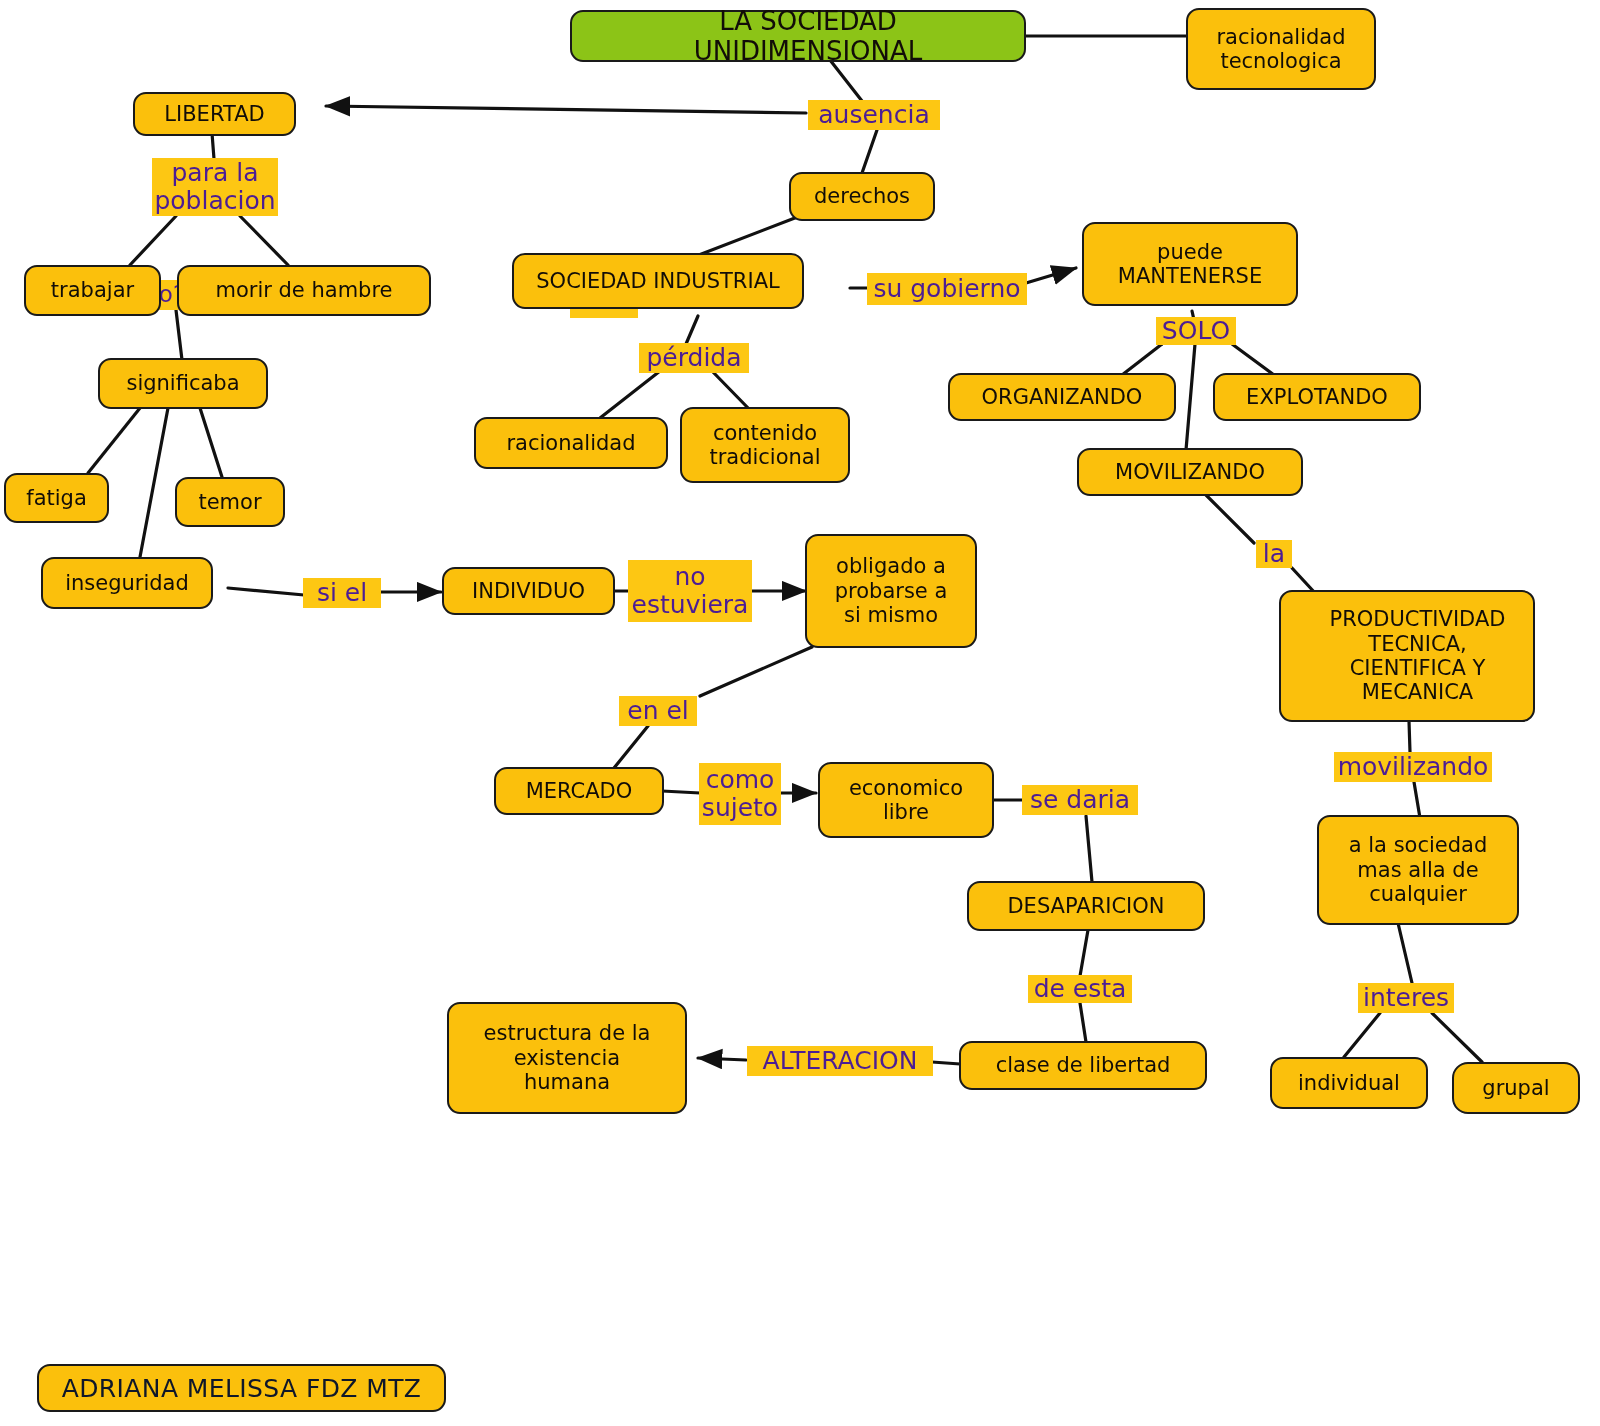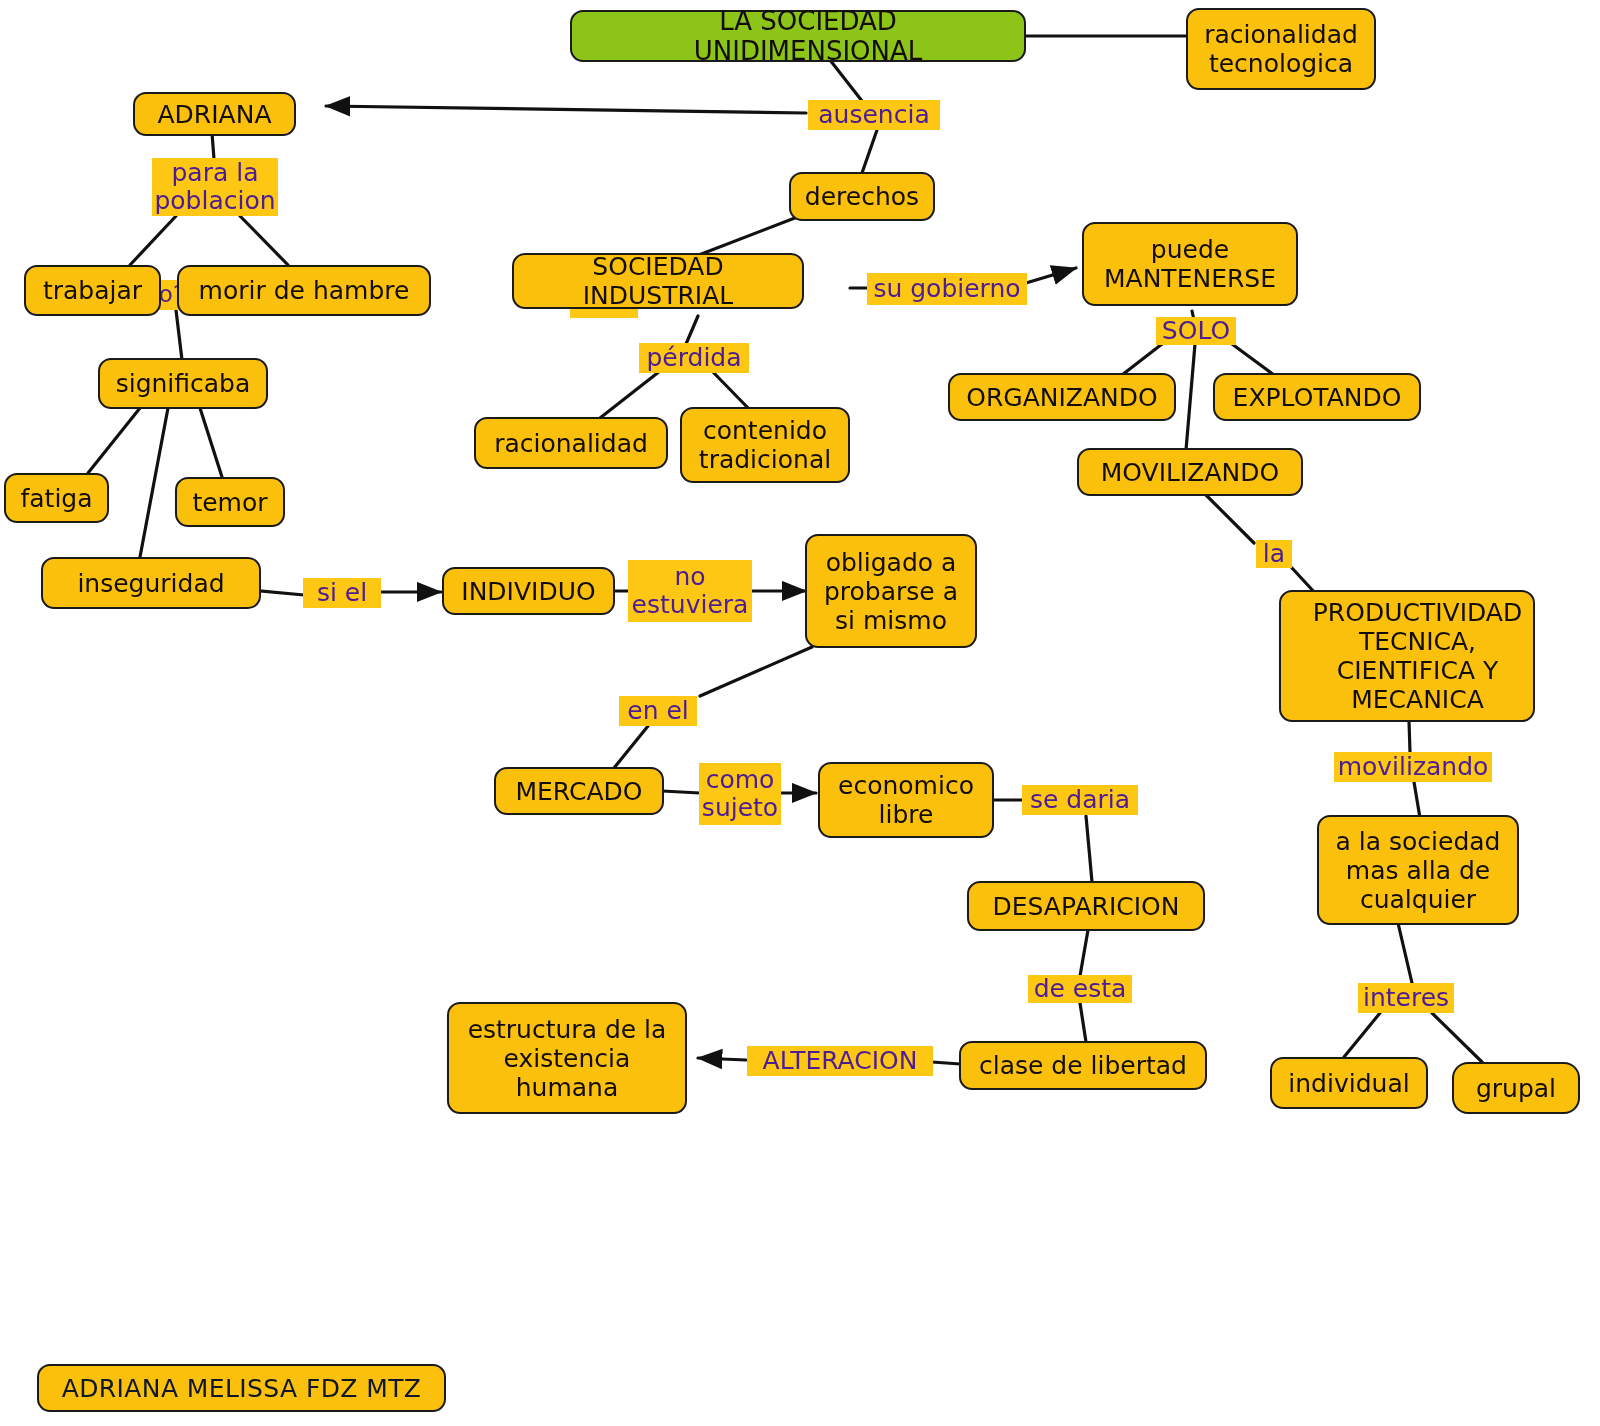--- a/index.html
+++ b/index.html
@@ -37,7 +37,7 @@
     justify-content: center;
     text-align: center;
     line-height: 1.16;
-    font-size: 25px;
+    font-size: 21px;
     padding: 3px 12px;
     white-space: pre-line;
   }

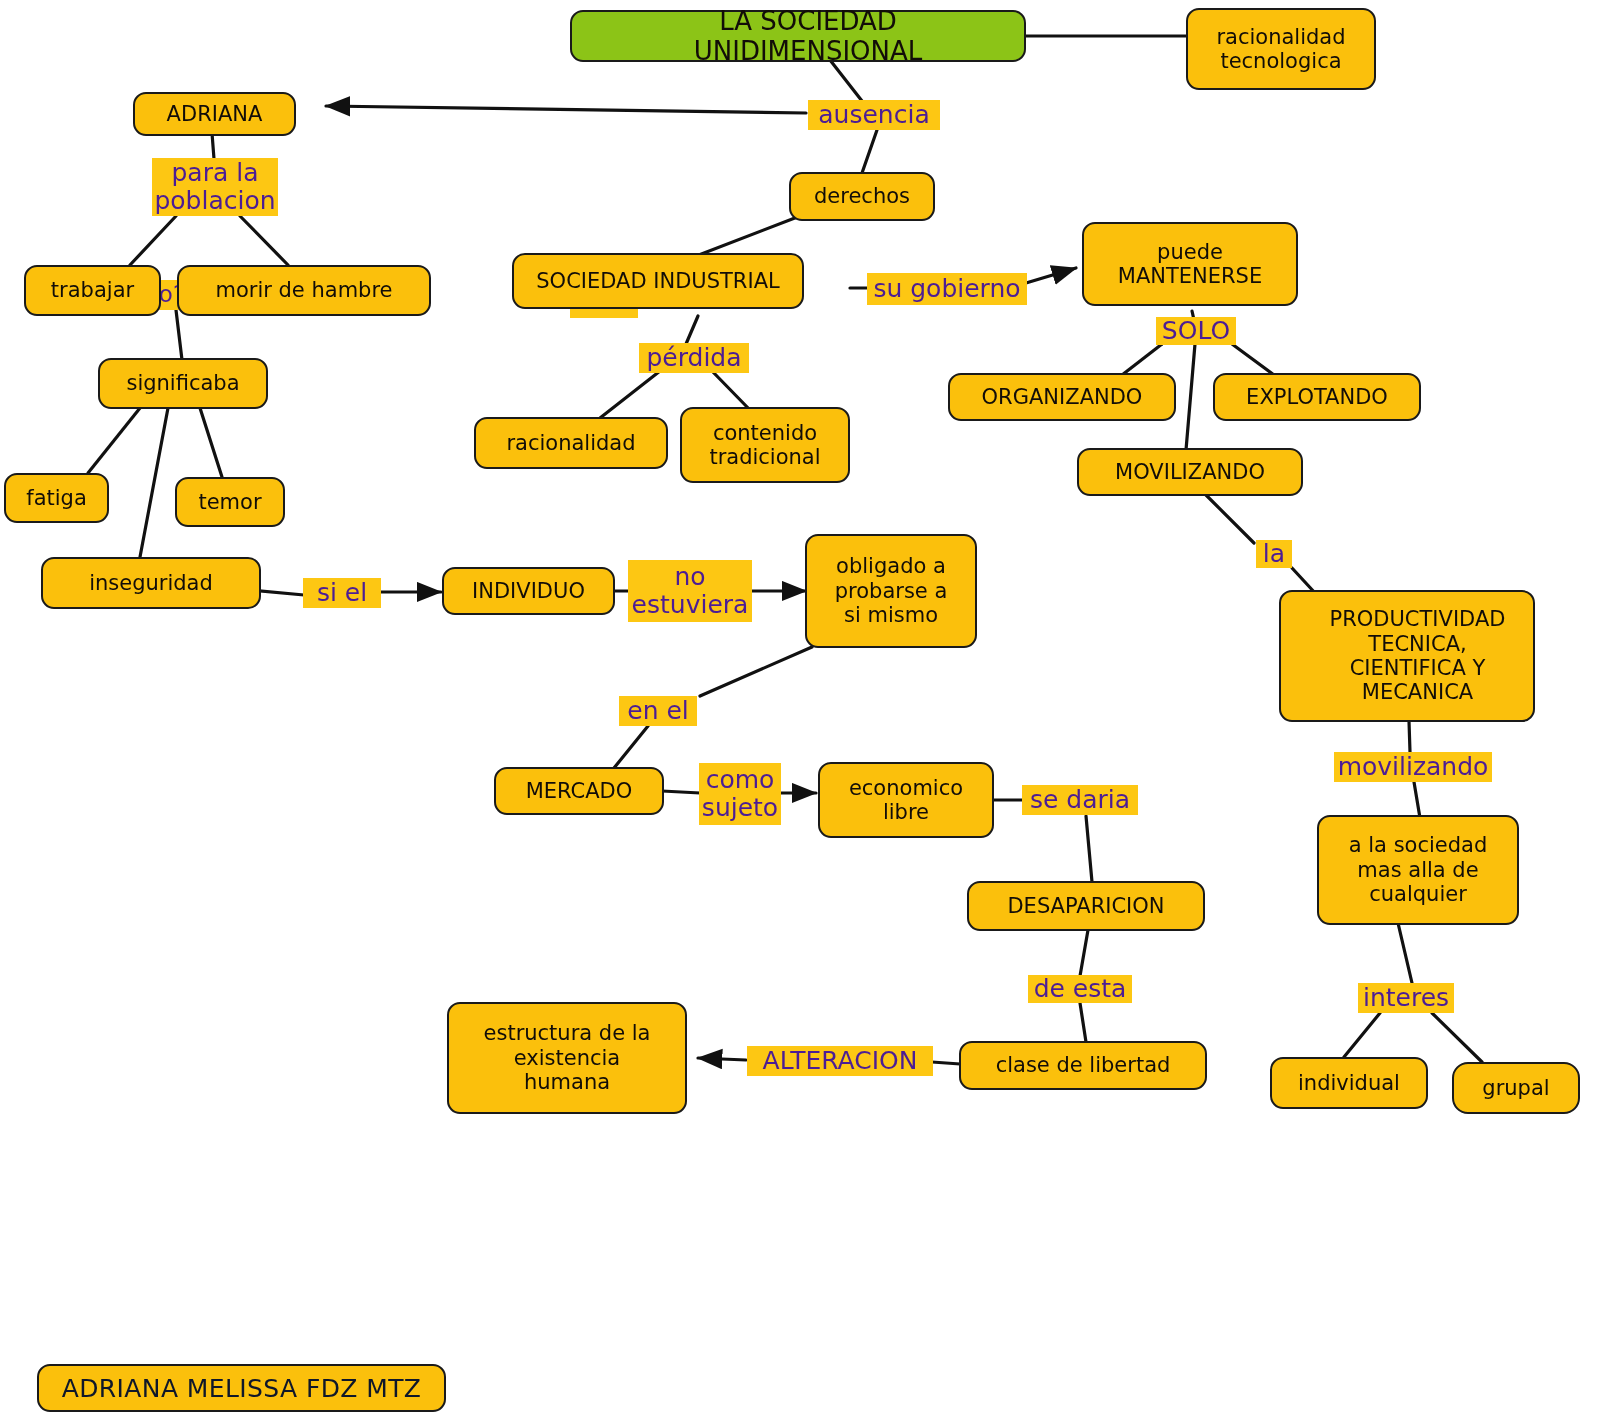--- a/index.html
+++ b/index.html
@@ -181,7 +181,7 @@
   <div class="node" style="left:1186px; top:8px; width:190px; height:82px;">racionalidad
 tecnologica</div>
 
-  <div class="node" style="left:133px; top:92px; width:163px; height:44px;">ADRIANA</div>
+  <div class="node" style="left:133px; top:92px; width:163px; height:44px;">LIBERTAD</div>
 
   <div class="node" style="left:24px; top:265px; width:137px; height:51px;">trabajar</div>
 

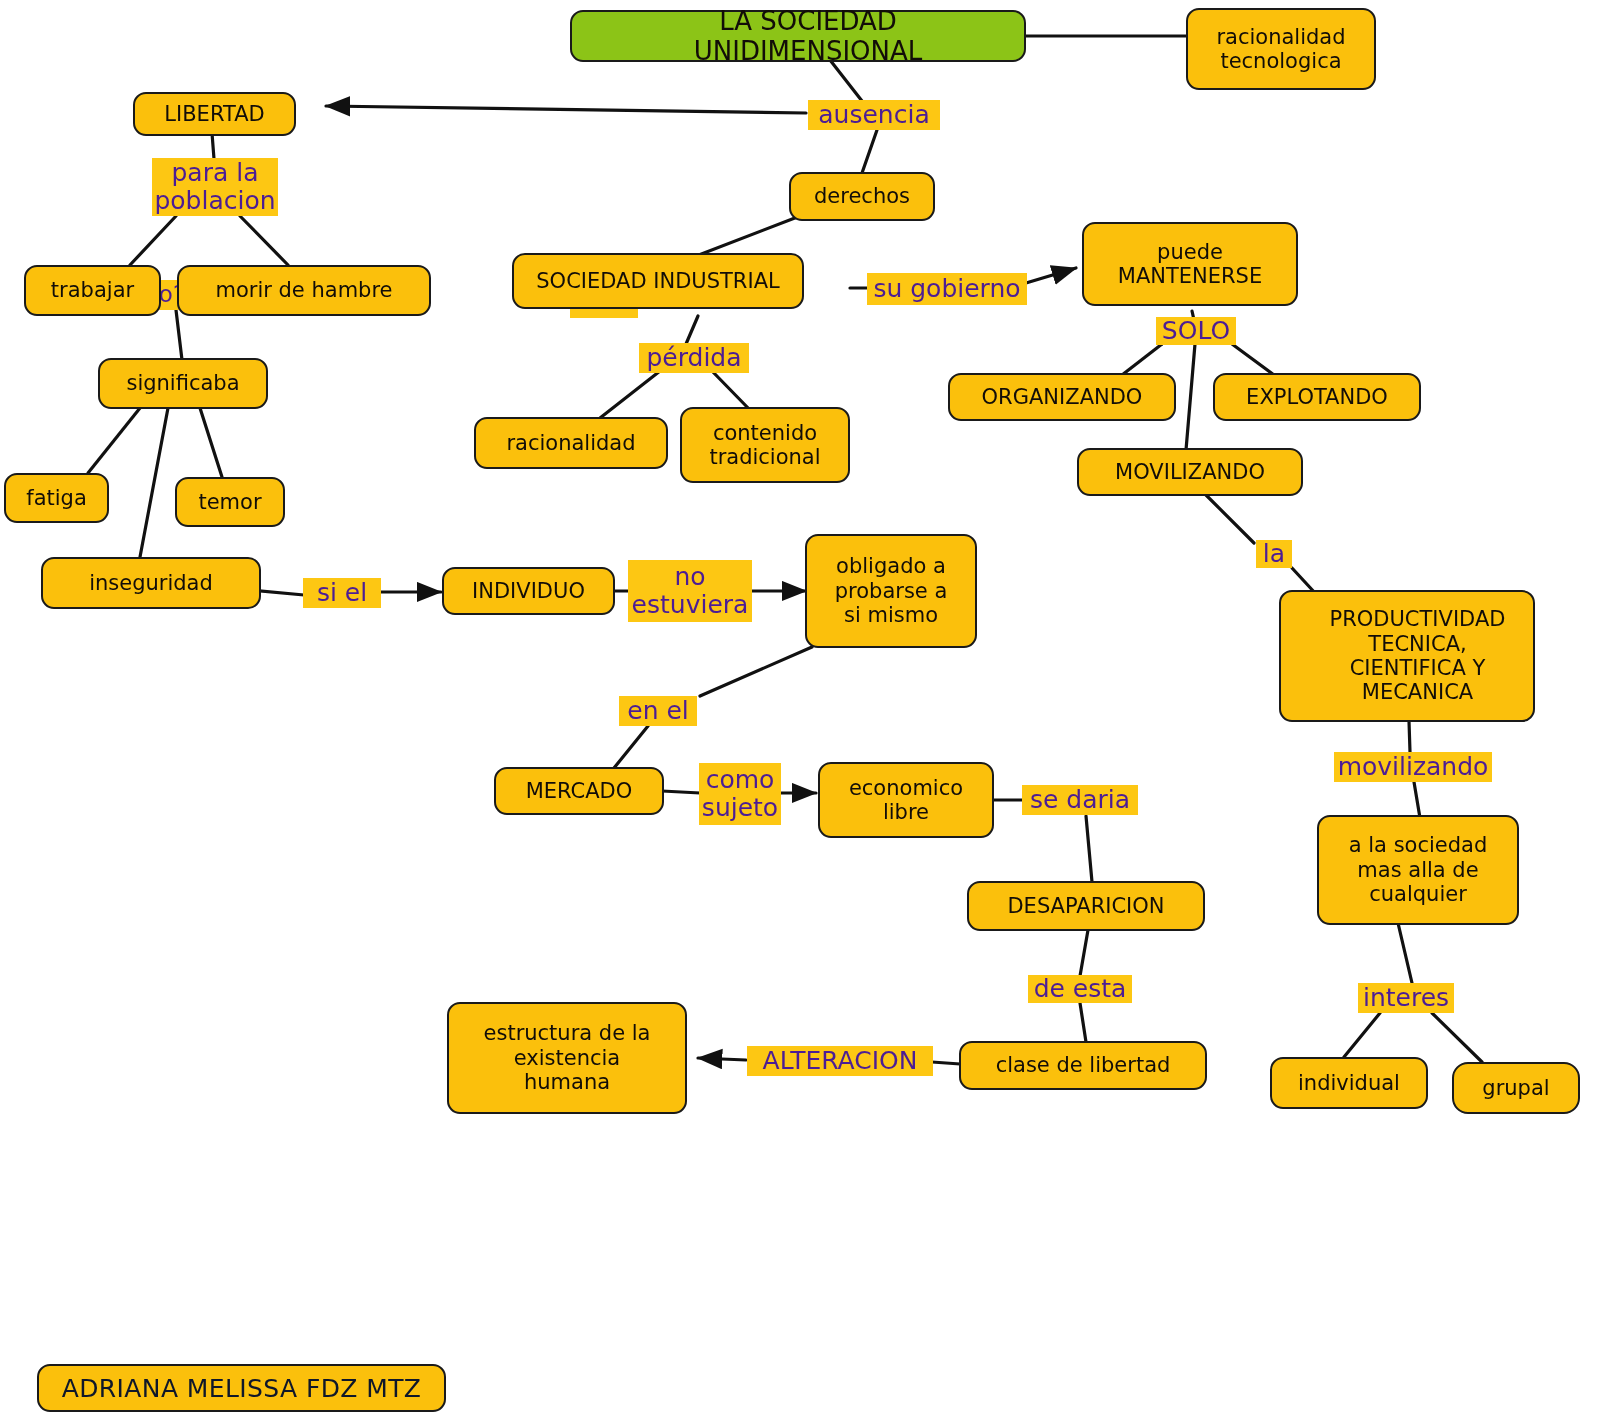--- a/index.html
+++ b/index.html
@@ -193,7 +193,7 @@
 
   <div class="node" style="left:175px; top:477px; width:110px; height:50px;">temor</div>
 
-  <div class="node" style="left:41px; top:557px; width:220px; height:52px;">inseguridad</div>
+  <div class="node" style="left:41px; top:557px; width:172px; height:52px;">inseguridad</div>
 
   <div class="node" style="left:789px; top:172px; width:146px; height:49px;">derechos</div>
 

